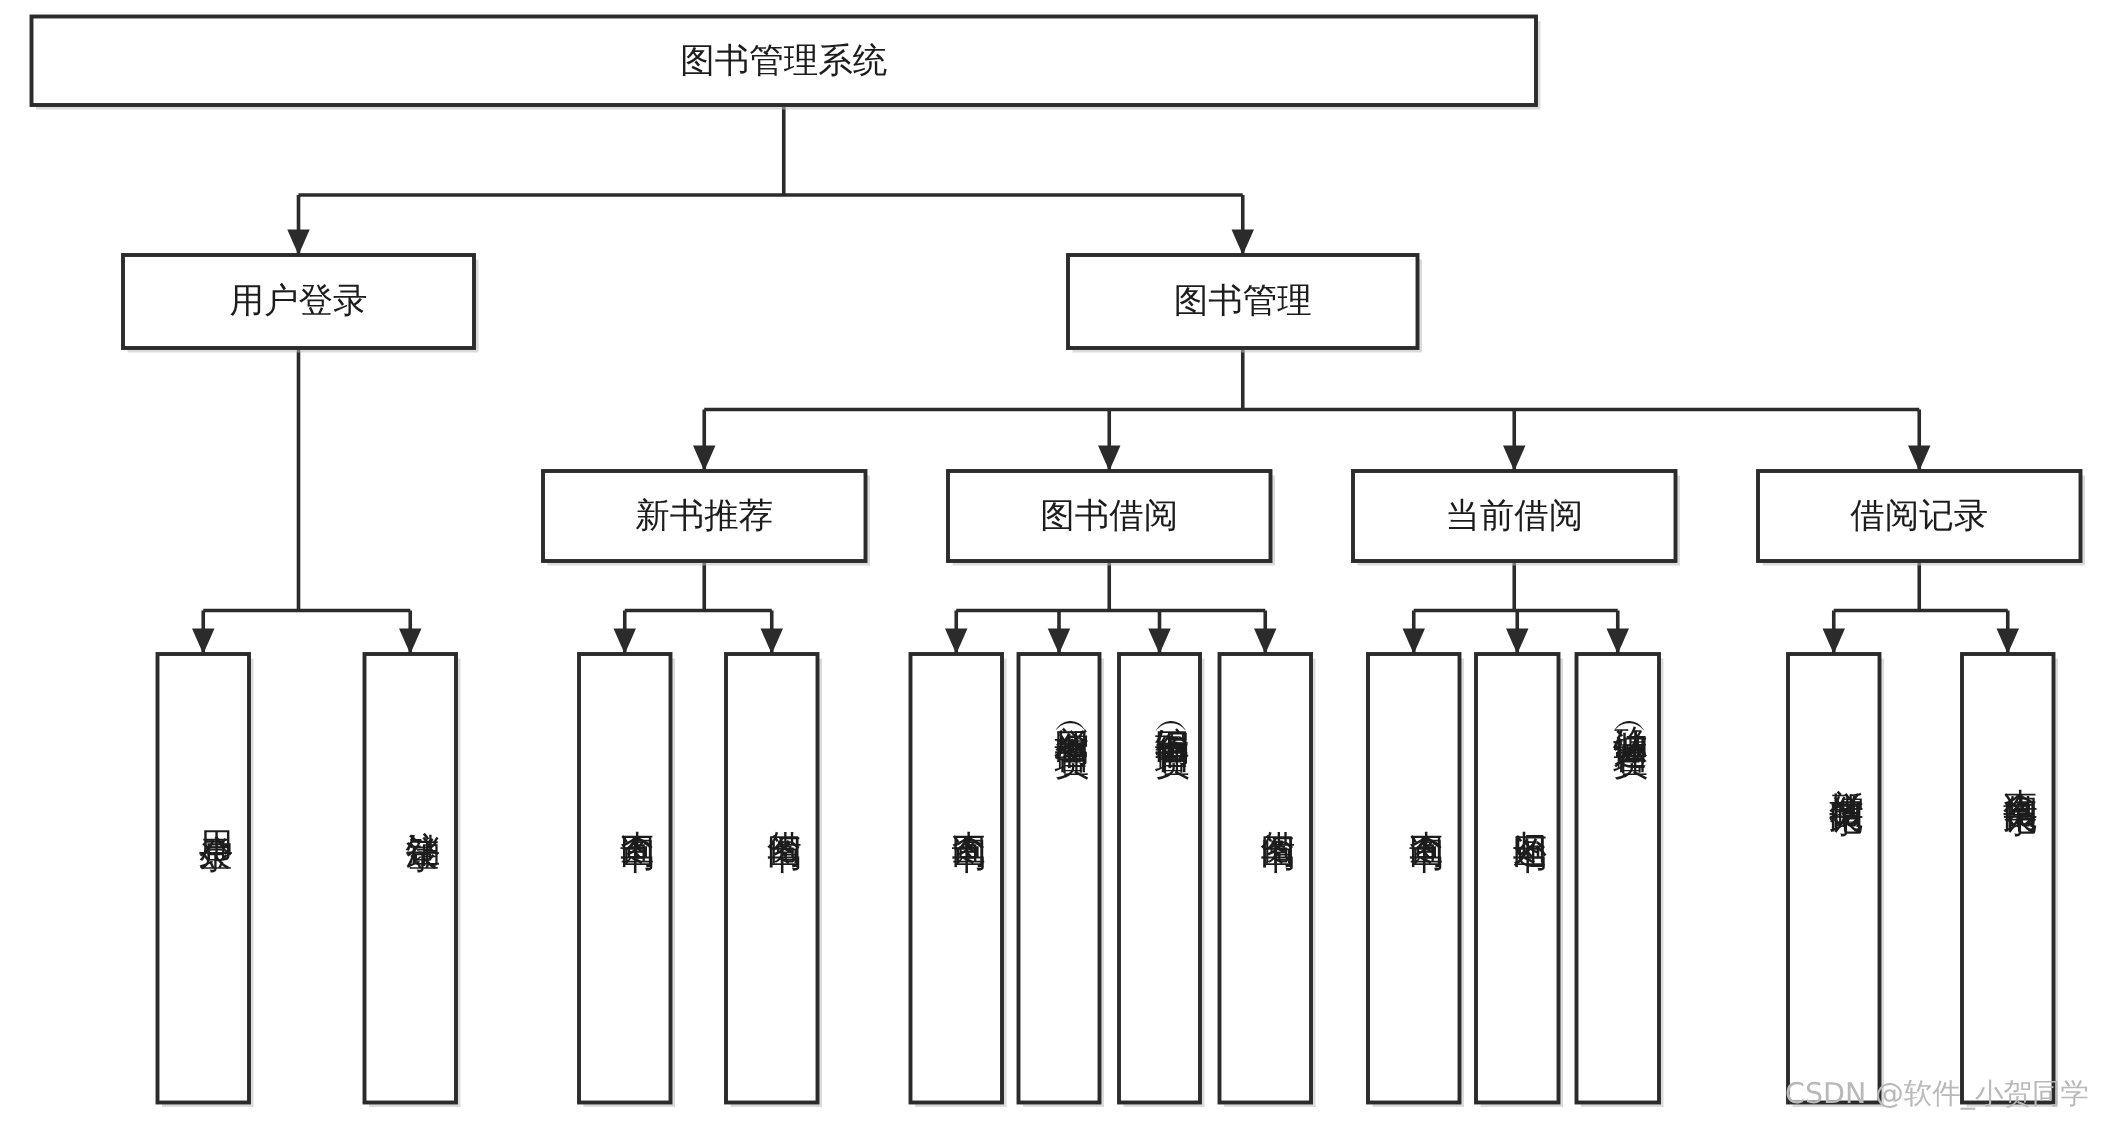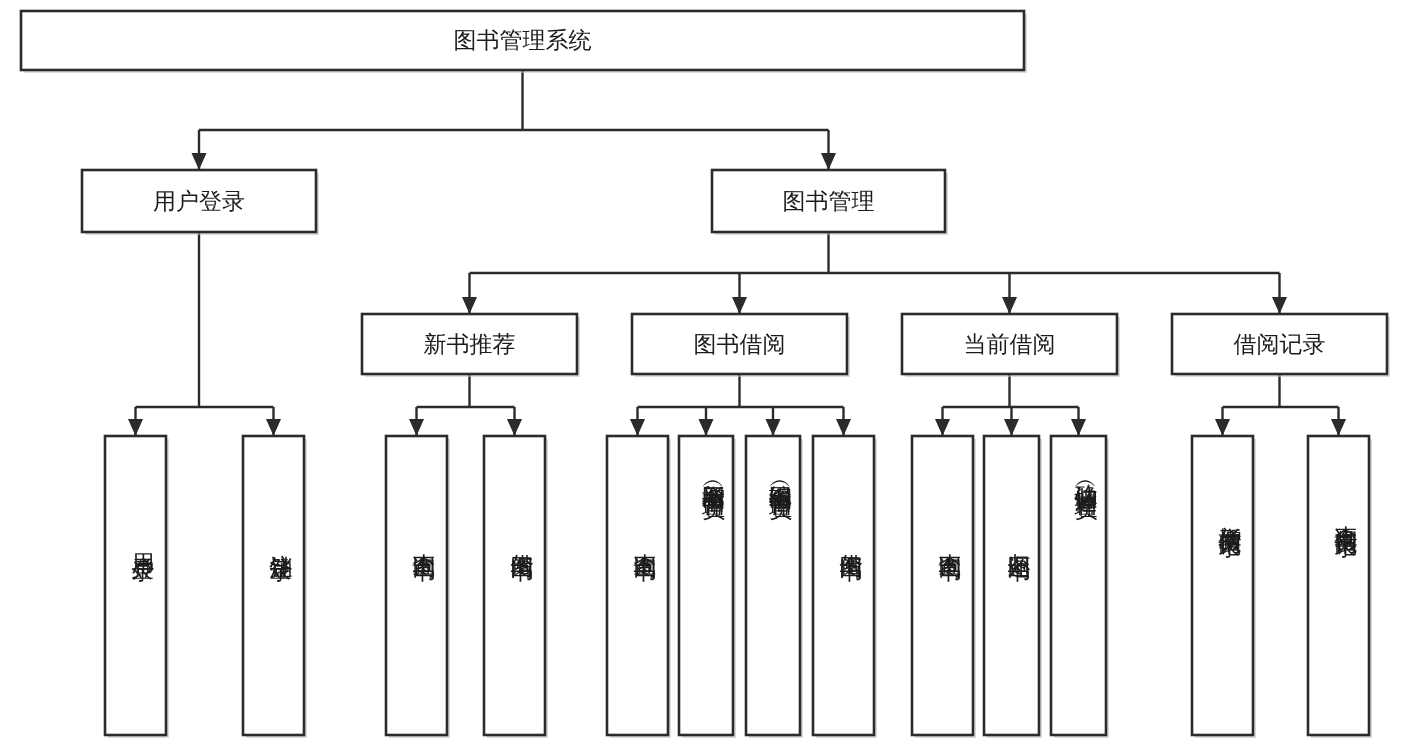--- a/index.html
+++ b/index.html
@@ -247,6 +247,7 @@
         </g>
       </g>
   </svg>
+  <div class="watermark-text" style="left: 1190px; top: 716px;">CSDN @软件_小贺同学</div>
 </div>
 
 </body></html>

